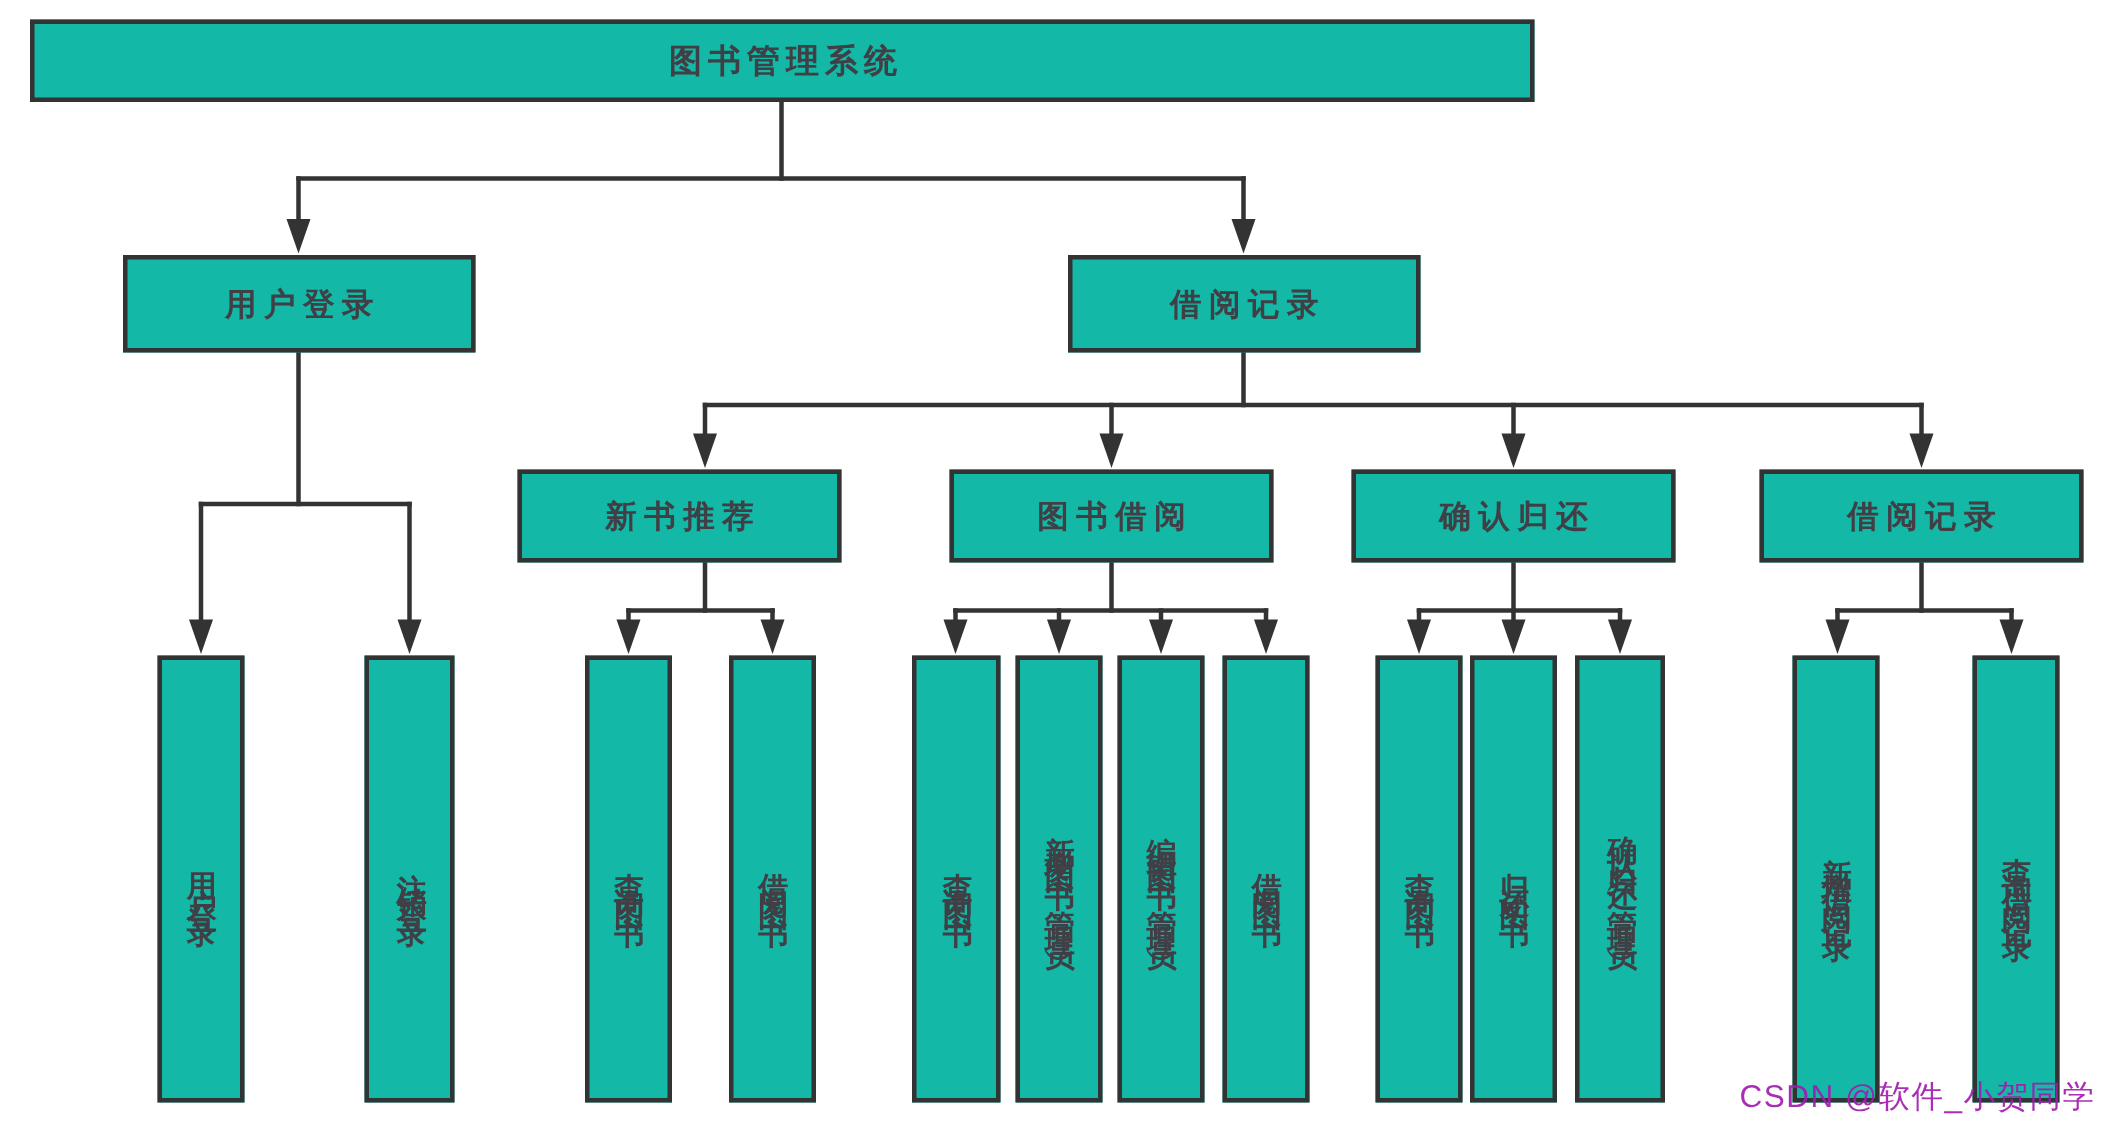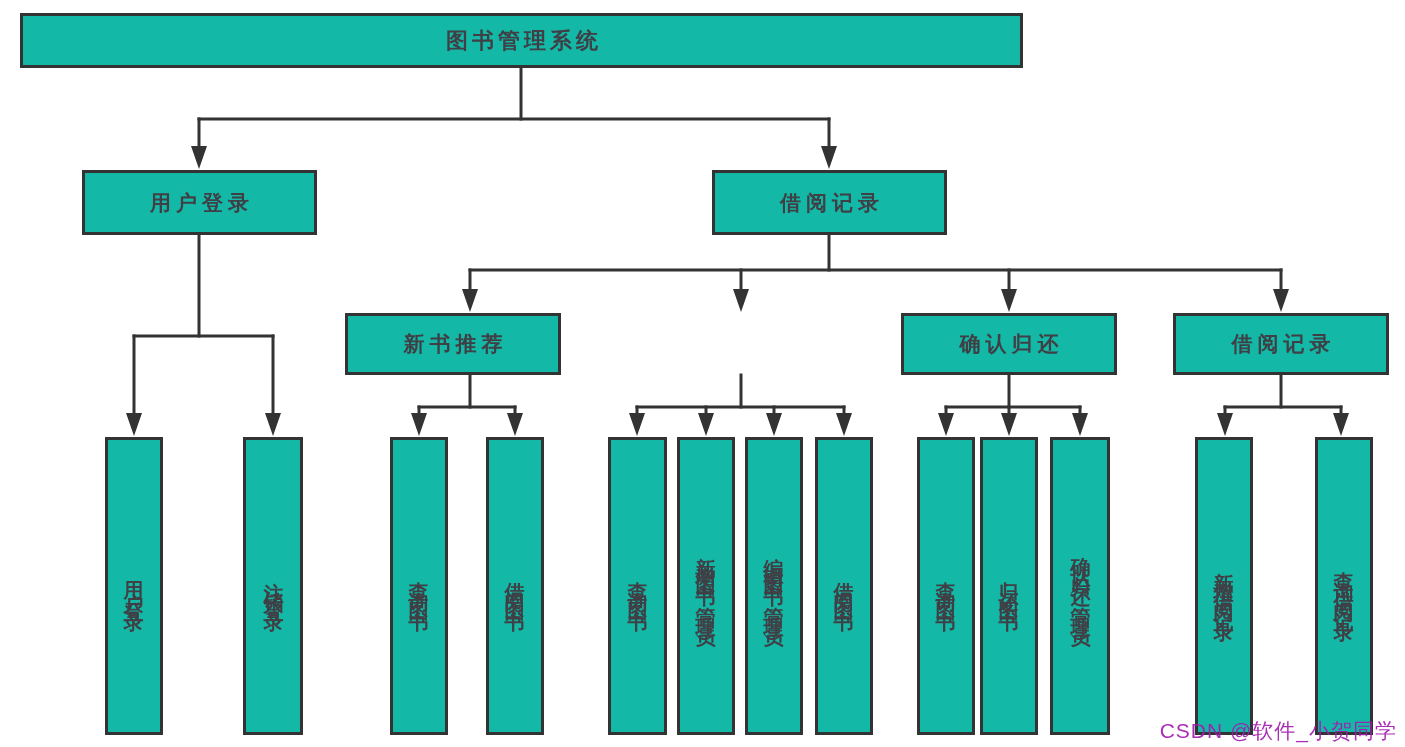--- a/index.html
+++ b/index.html
@@ -138,6 +138,7 @@
   <div class="node hbox" style="left:712px; top:170px; width:235px; height:65px;">借阅记录</div>
 
   <div class="node hbox" style="left:345px; top:313px; width:216px; height:62px;">新书推荐</div>
+  <div class="node hbox" style="left:633px; top:313px; width:216px; height:62px;">图书借阅</div>
   <div class="node hbox" style="left:901px; top:313px; width:216px; height:62px;">确认归还</div>
   <div class="node hbox" style="left:1173px; top:313px; width:216px; height:62px;">借阅记录</div>
 

